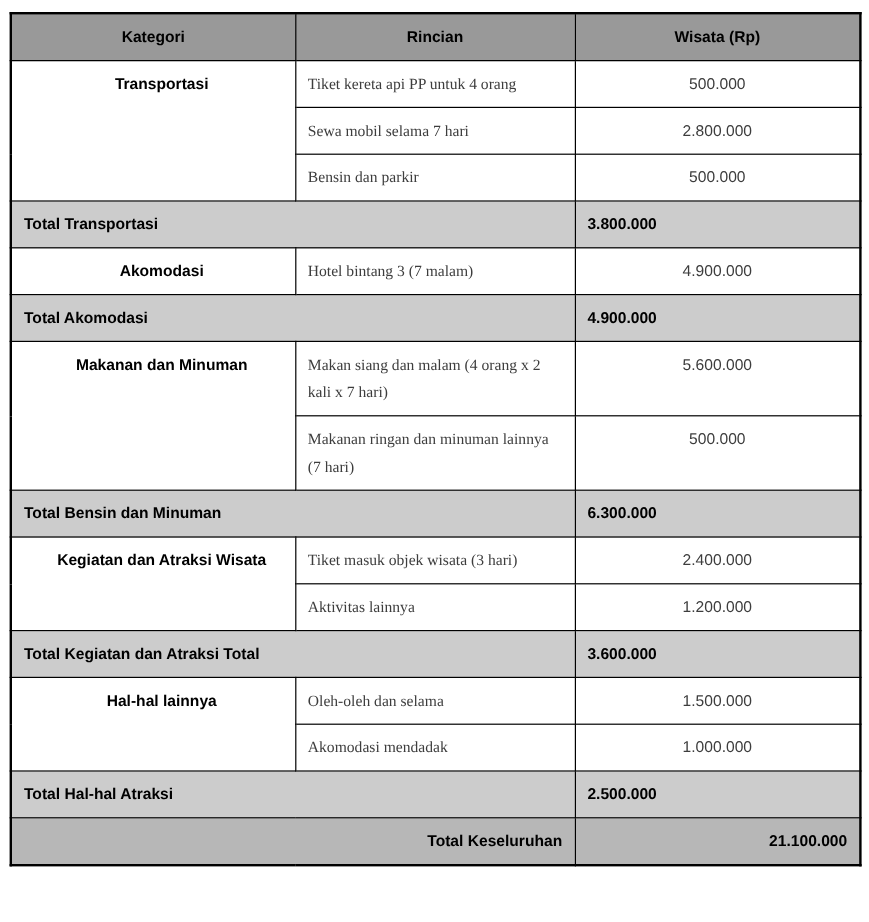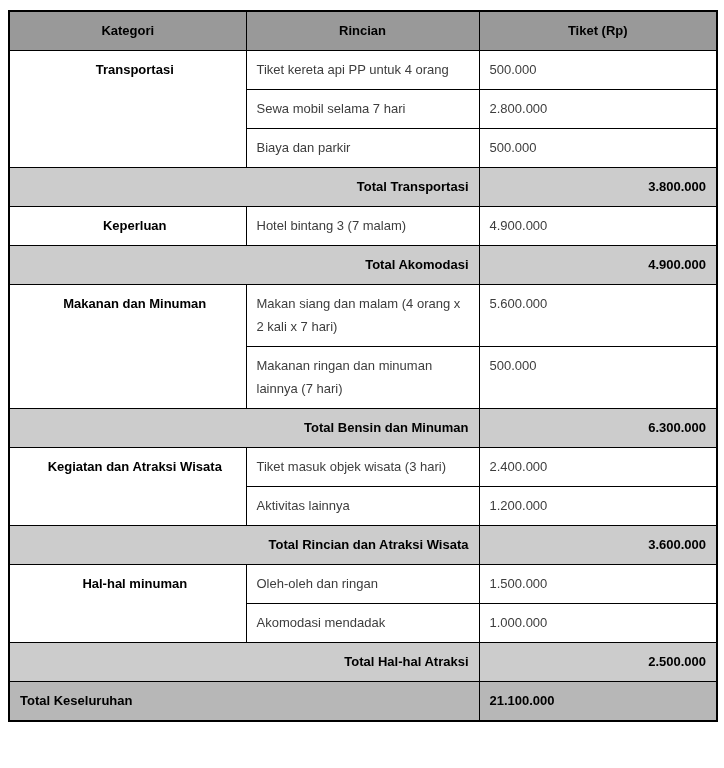--- a/index.html
+++ b/index.html
@@ -79,7 +79,7 @@
       <tr>
         <th class="hdr">Kategori</th>
         <th class="hdr">Rincian</th>
-        <th class="hdr">Tiket (Rp)</th>
+        <th class="hdr">Wisata (Rp)</th>
       </tr>
     </thead>
     <tbody>

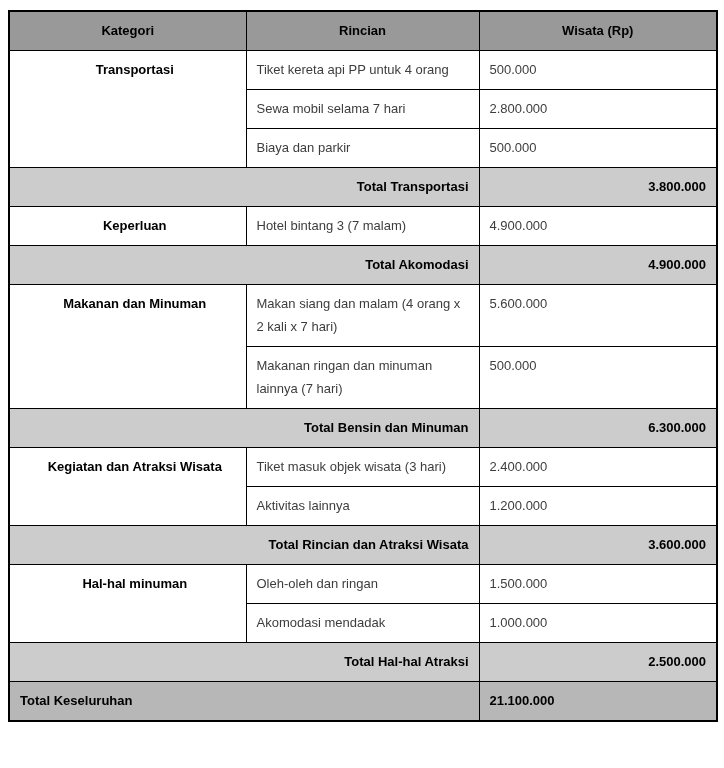--- a/index.html
+++ b/index.html
@@ -46,6 +46,7 @@
   td.det {
     color: var(--body-text, #3d3d3d);
     text-align: left;
+    font-family: Liberation Serif, serif;
   }
   td.num {
     color: var(--body-text, #3d3d3d);

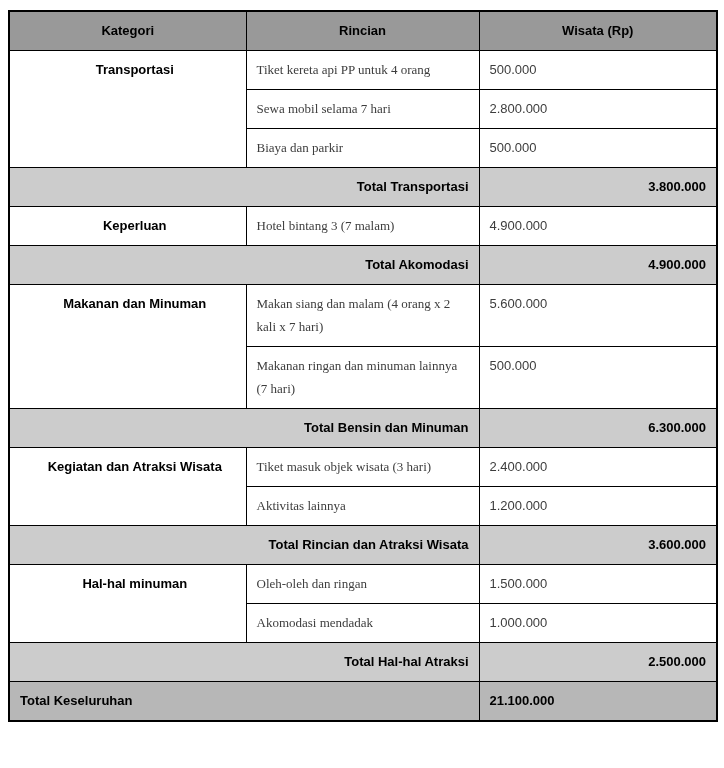--- a/index.html
+++ b/index.html
@@ -50,7 +50,7 @@
   }
   td.num {
     color: var(--body-text, #3d3d3d);
-    text-align: left;
+    text-align: center;
     margin-left: 34px;
   }
   tr.total td {

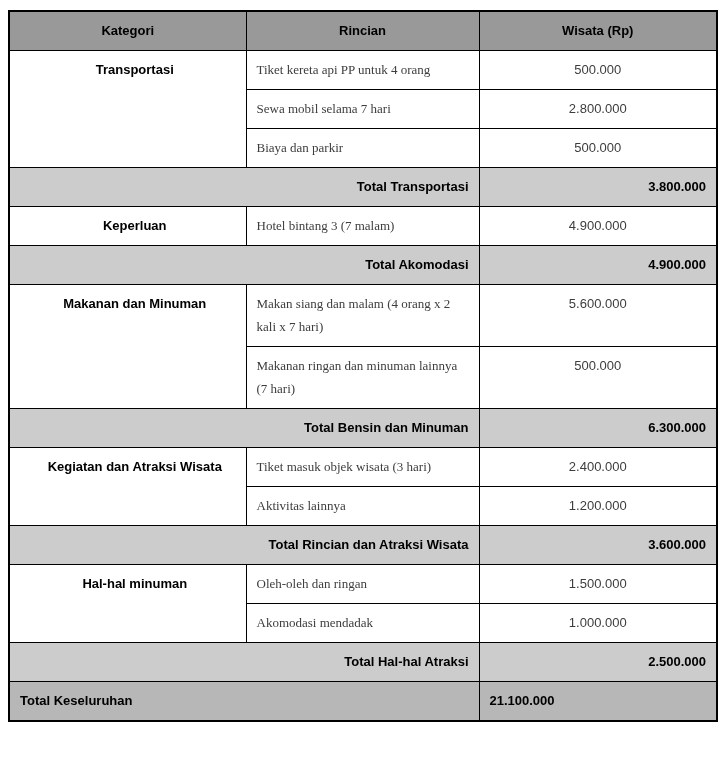--- a/index.html
+++ b/index.html
@@ -95,7 +95,7 @@
         <td class="num">2.800.000</td>
       </tr>
       <tr>
-        <td class="det">Biaya dan parkir</td>
+        <td class="det">Bensin dan parkir</td>
         <td class="num">500.000</td>
       </tr>
       <tr class="total">

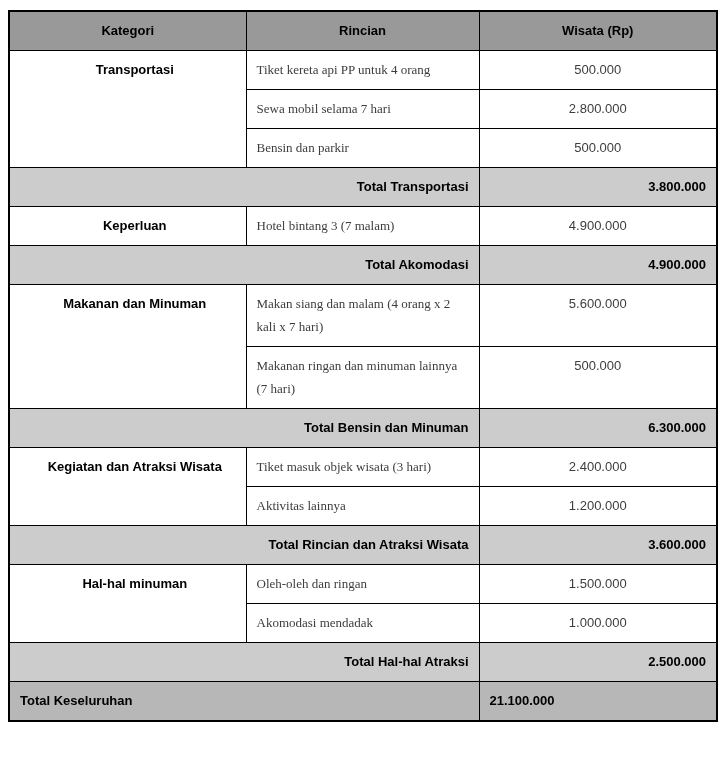--- a/index.html
+++ b/index.html
@@ -57,7 +57,7 @@
     background: var(--total-bg, #cccccc);
     color: var(--bold-text, #000);
     font-weight: bold;
-    text-align: right;
+    text-align: left;
   }
   tr.grand td {
     background: var(--grand-total-bg, #b7b7b7);

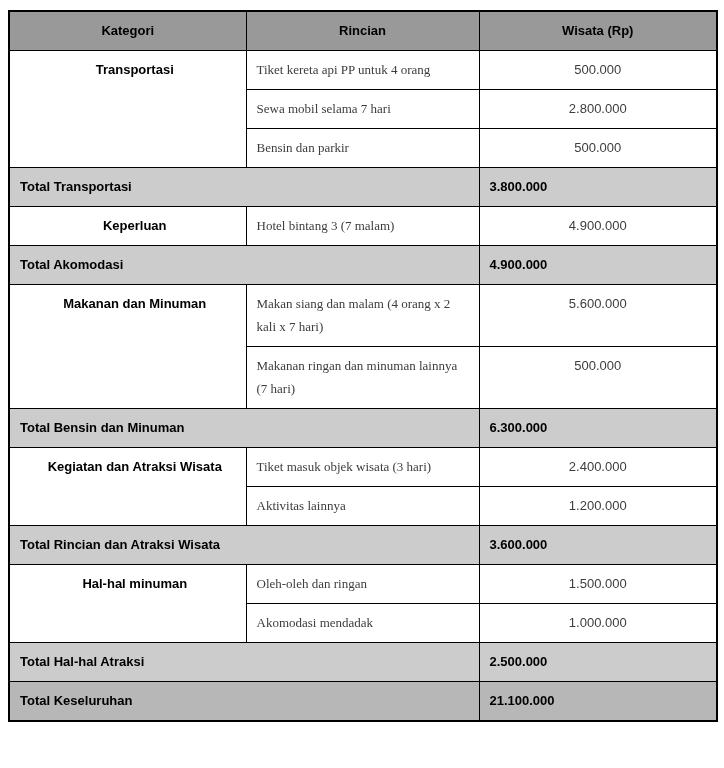--- a/index.html
+++ b/index.html
@@ -104,7 +104,7 @@
       </tr>
 
       <tr>
-        <td class="cat">Keperluan</td>
+        <td class="cat">Akomodasi</td>
         <td class="det">Hotel bintang 3 (7 malam)</td>
         <td class="num">4.900.000</td>
       </tr>

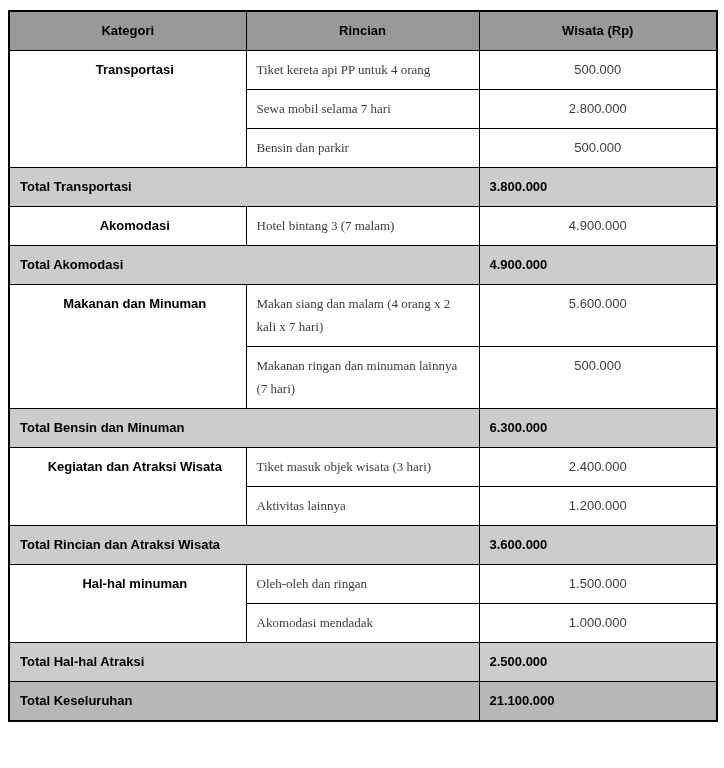--- a/index.html
+++ b/index.html
@@ -137,7 +137,7 @@
         <td class="num">1.200.000</td>
       </tr>
       <tr class="total">
-        <td colspan="2">Total Rincian dan Atraksi Wisata</td>
+        <td colspan="2">Total Kegiatan dan Atraksi Total</td>
         <td>3.600.000</td>
       </tr>
 

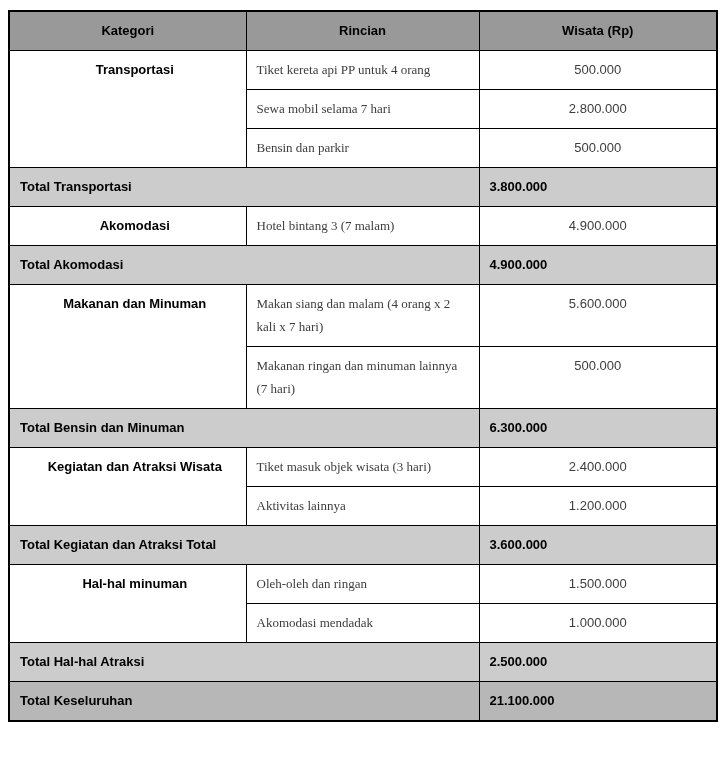--- a/index.html
+++ b/index.html
@@ -142,7 +142,7 @@
       </tr>
 
       <tr>
-        <td class="cat" rowspan="2">Hal-hal minuman</td>
+        <td class="cat" rowspan="2">Hal-hal lainnya</td>
         <td class="det">Oleh-oleh dan ringan</td>
         <td class="num">1.500.000</td>
       </tr>

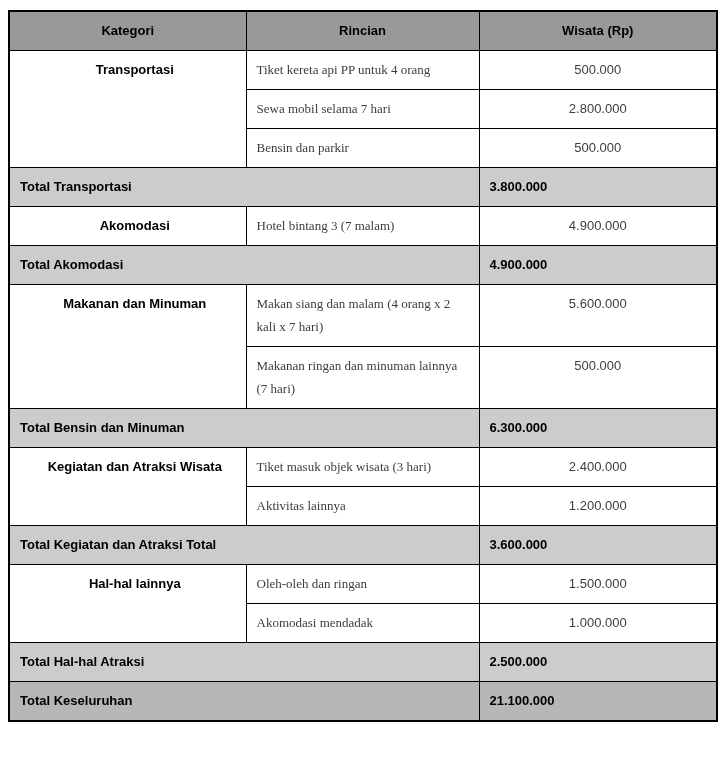--- a/index.html
+++ b/index.html
@@ -143,7 +143,7 @@
 
       <tr>
         <td class="cat" rowspan="2">Hal-hal lainnya</td>
-        <td class="det">Oleh-oleh dan ringan</td>
+        <td class="det">Oleh-oleh dan selama</td>
         <td class="num">1.500.000</td>
       </tr>
       <tr>

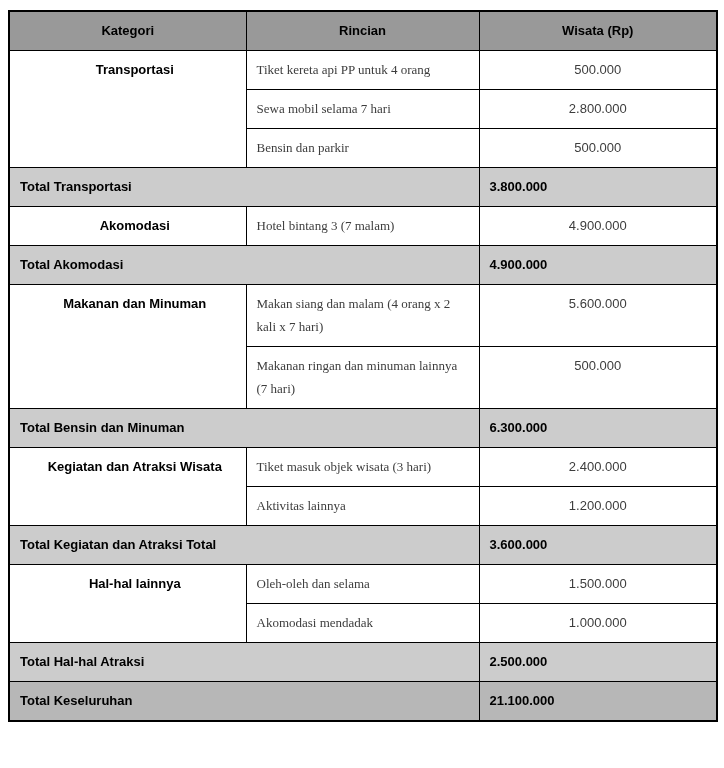--- a/index.html
+++ b/index.html
@@ -63,7 +63,7 @@
     background: var(--grand-total-bg, #b7b7b7);
     color: var(--bold-text, #000);
     font-weight: bold;
-    text-align: left;
+    text-align: right;
   }
 </style>
 </head>

